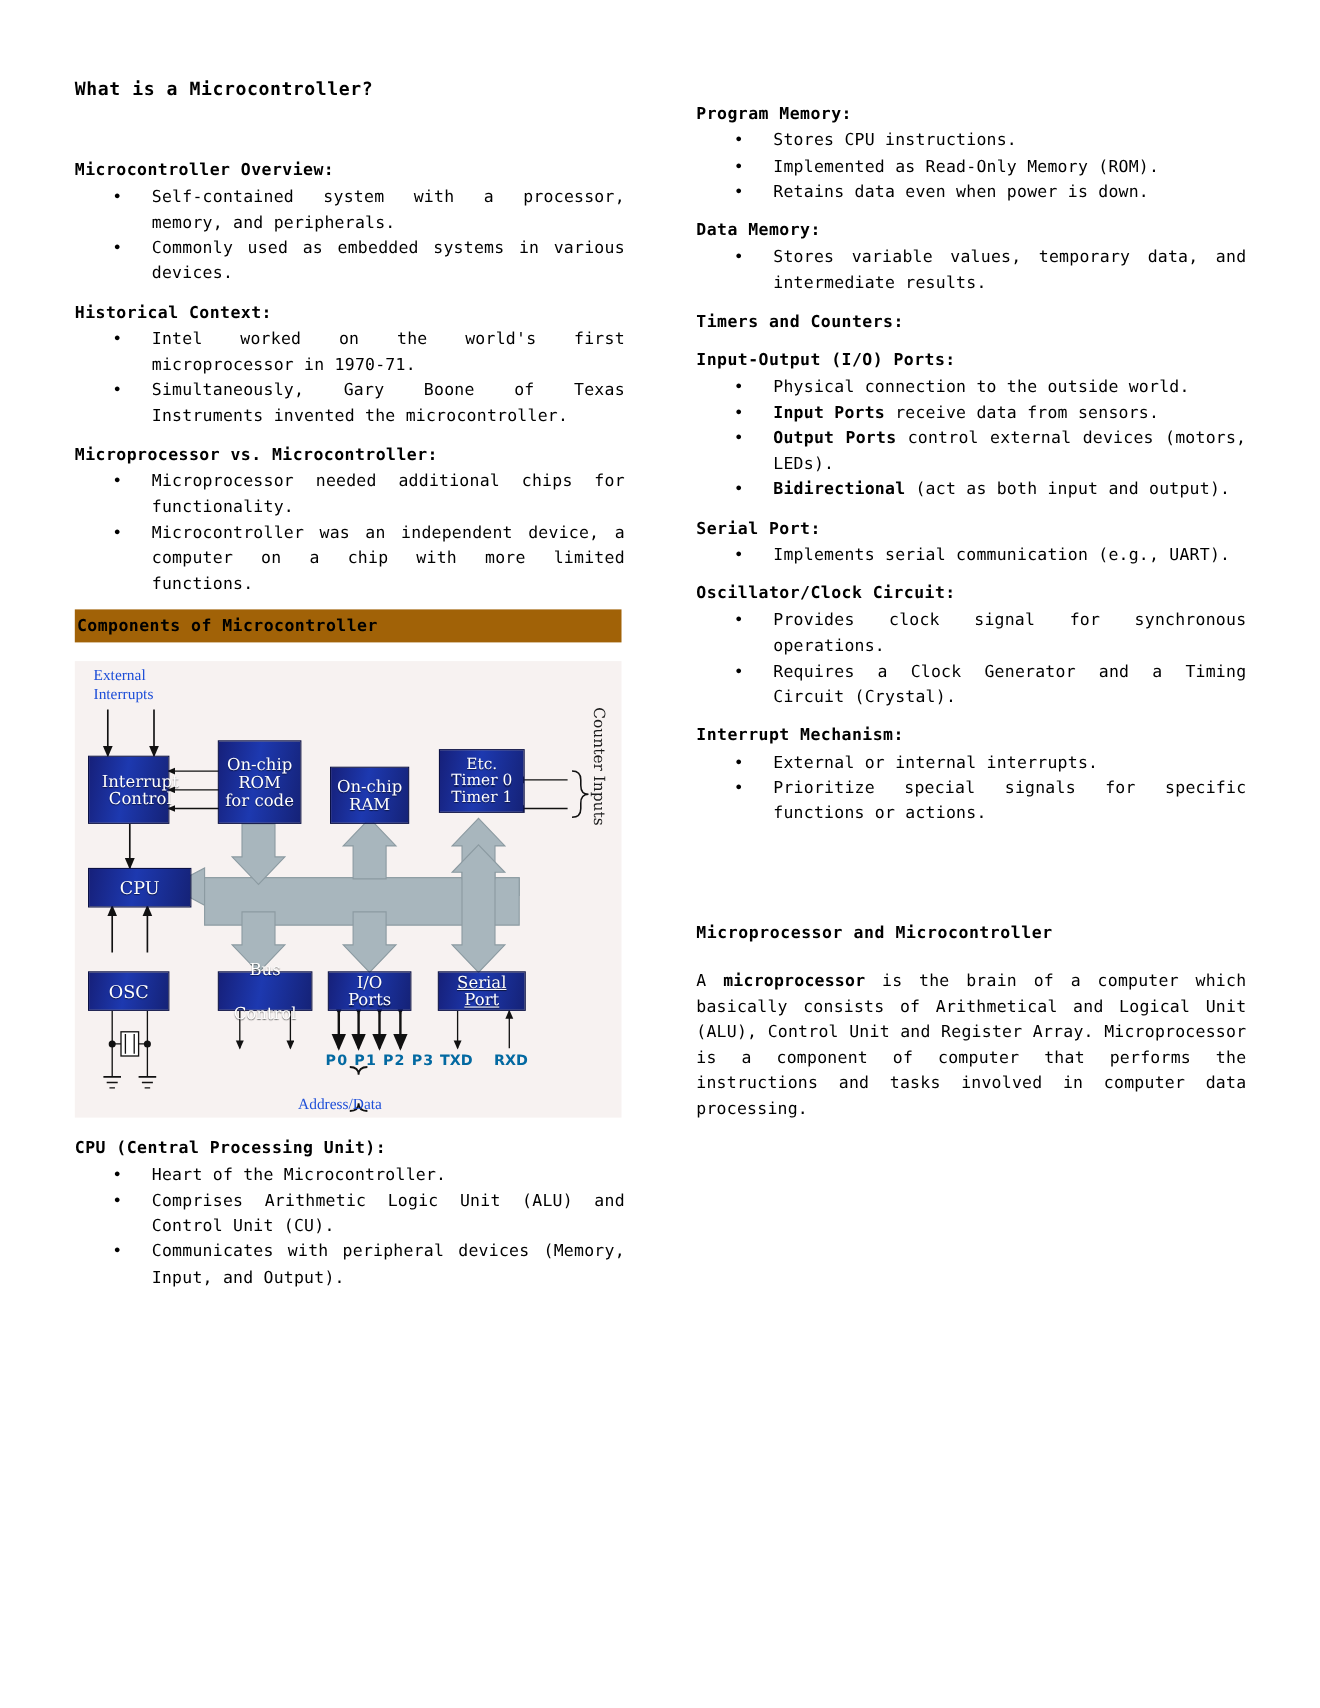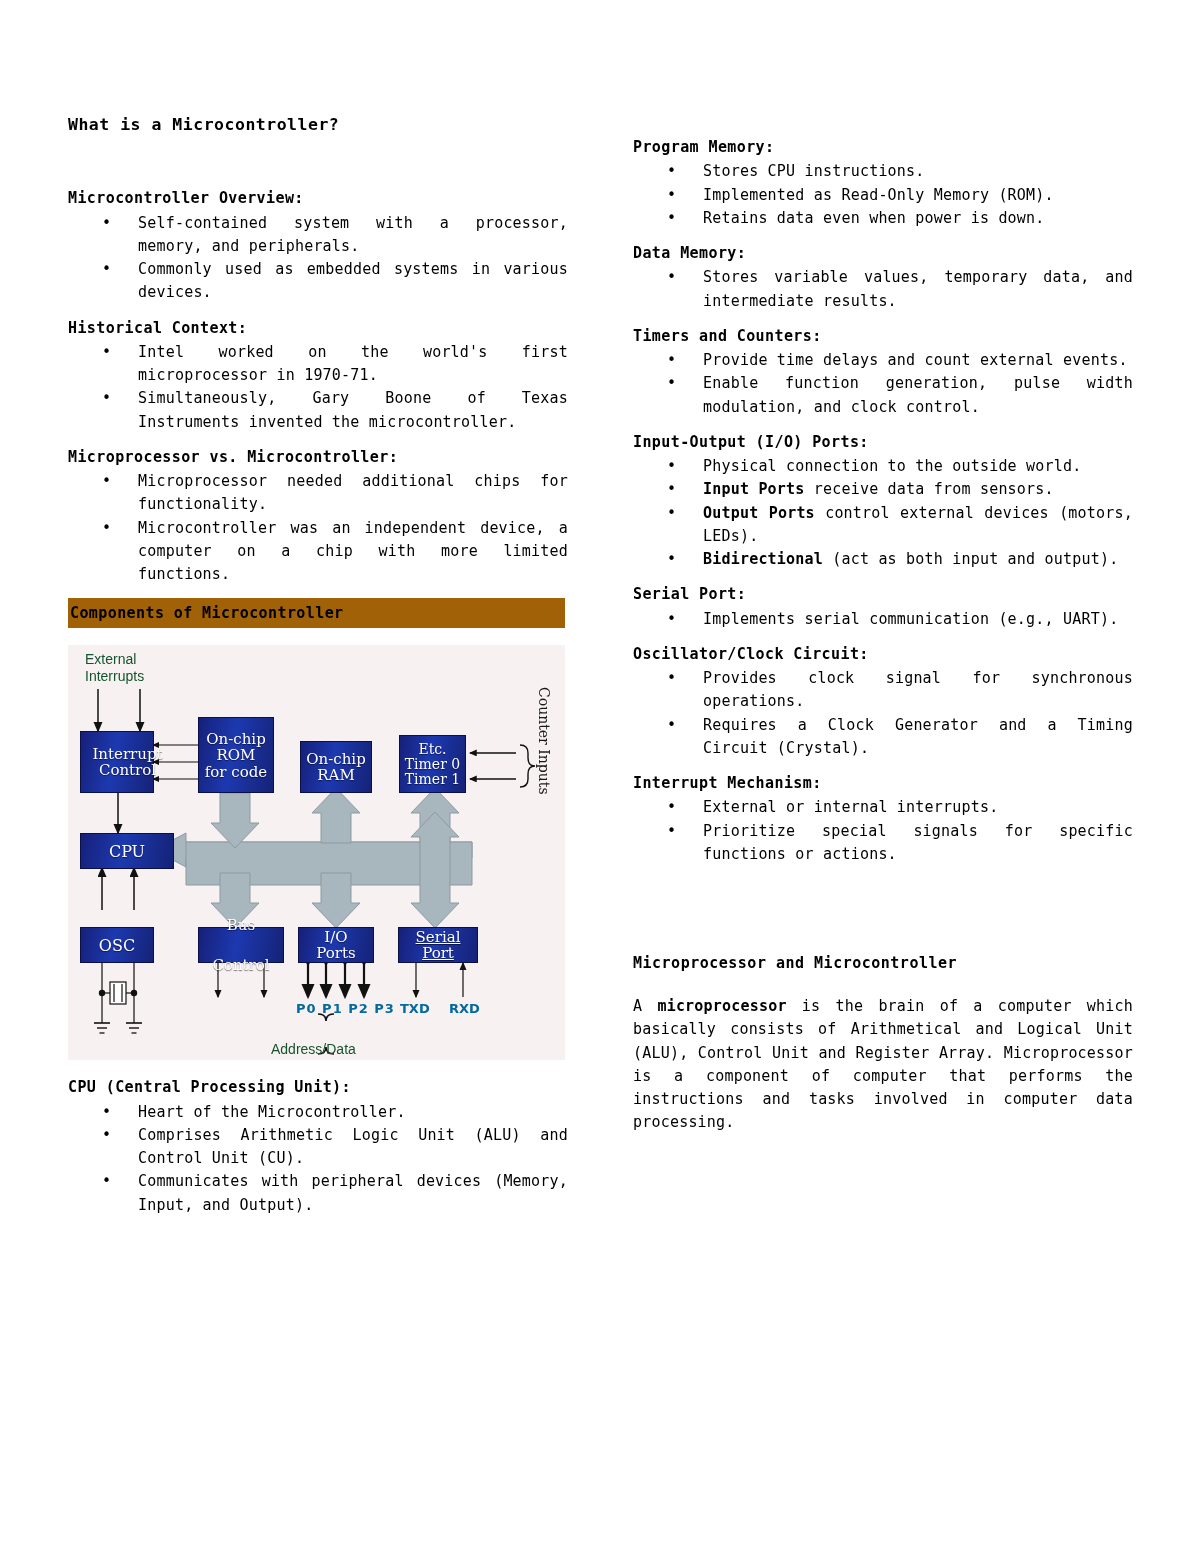--- a/index.html
+++ b/index.html
@@ -12,7 +12,7 @@
     position:relative;
     overflow:hidden;
   }
-  .page { position:absolute; inset:0;margin-top:44px; }
+  .page { position:absolute; inset:0; }
 
   .col { position:absolute; top:0; }
   .col-left  { left:68px;  width:500px; }

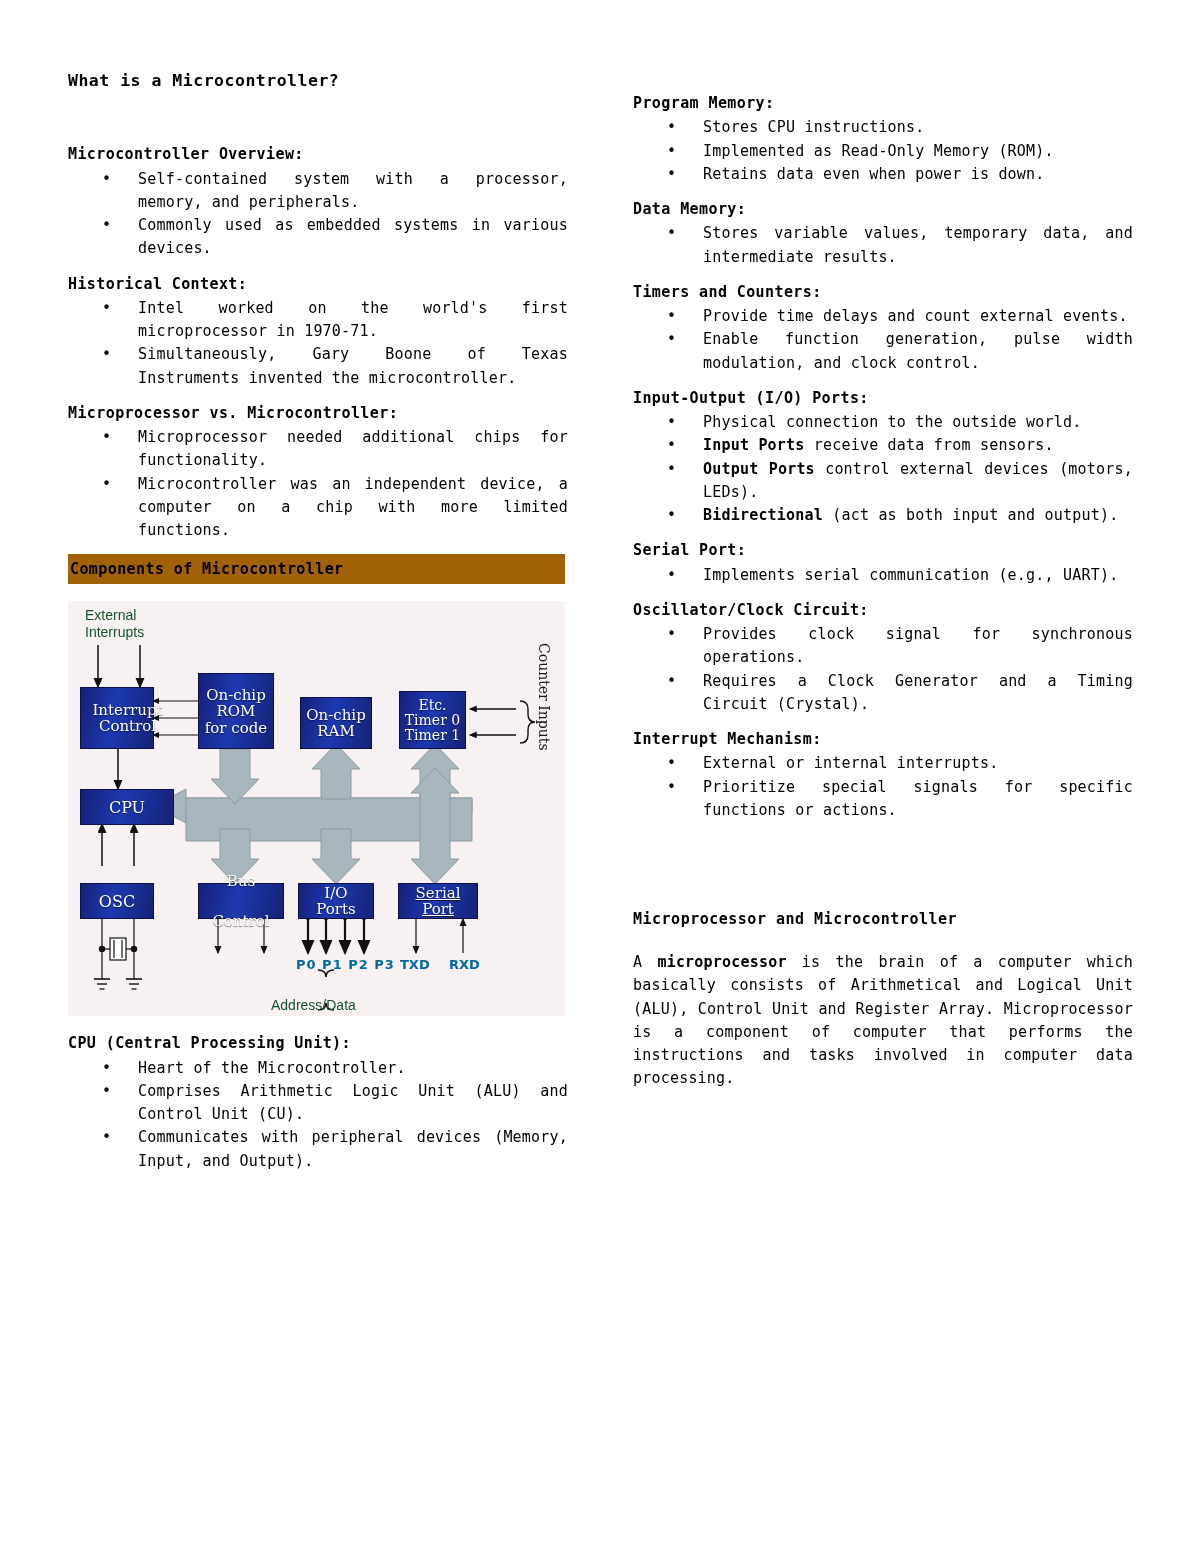--- a/index.html
+++ b/index.html
@@ -320,10 +320,6 @@
 
     <div class="sec">
       <div class="sec-head">Timers and Counters:</div>
-      <ul class="bullets">
-        <li><span>Provide time delays and count external events.</span></li>
-        <li><span>Enable function generation, pulse width modulation, and clock control.</span></li>
-      </ul>
     </div>
 
     <div class="sec">

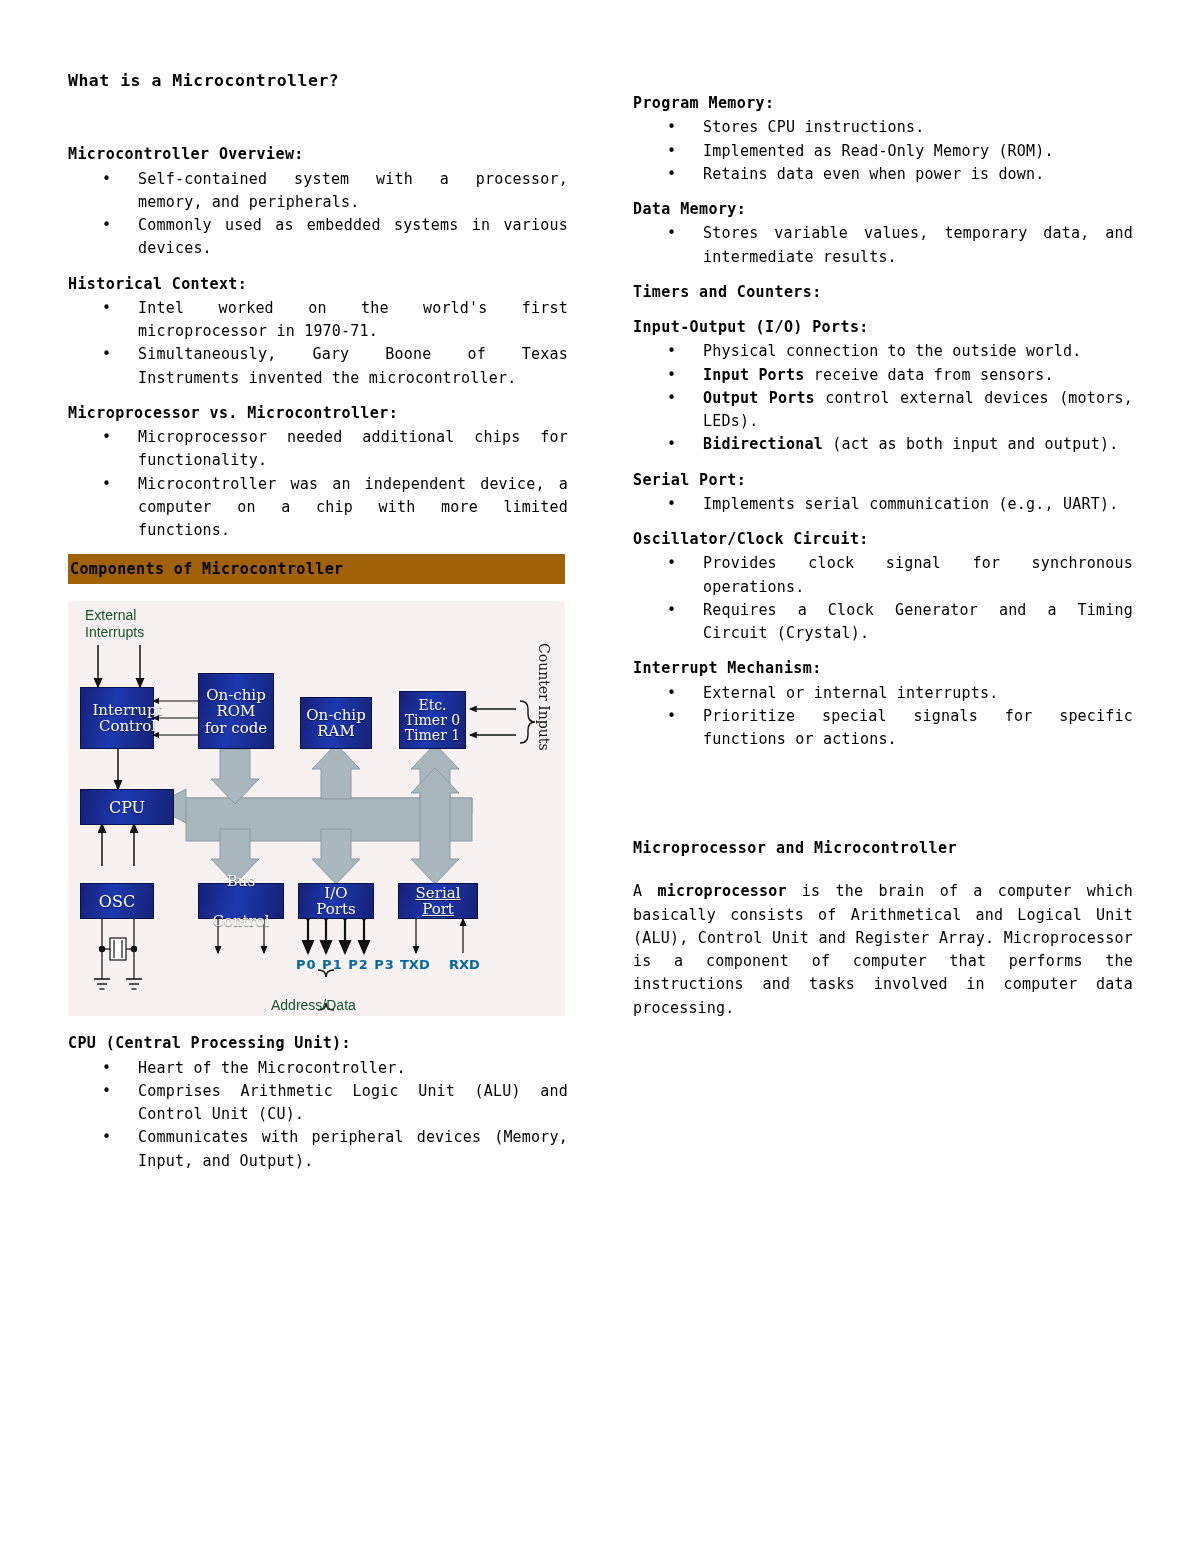--- a/index.html
+++ b/index.html
@@ -90,8 +90,8 @@
   }
   .dlabel {
     position:absolute;
-    font-family:Liberation Sans, sans-serif;
-    color:#14532d;
+    font-family:Liberation Serif, serif;
+    color:#1d4ed8;
     line-height:1.15;
   }
   .vlabel {

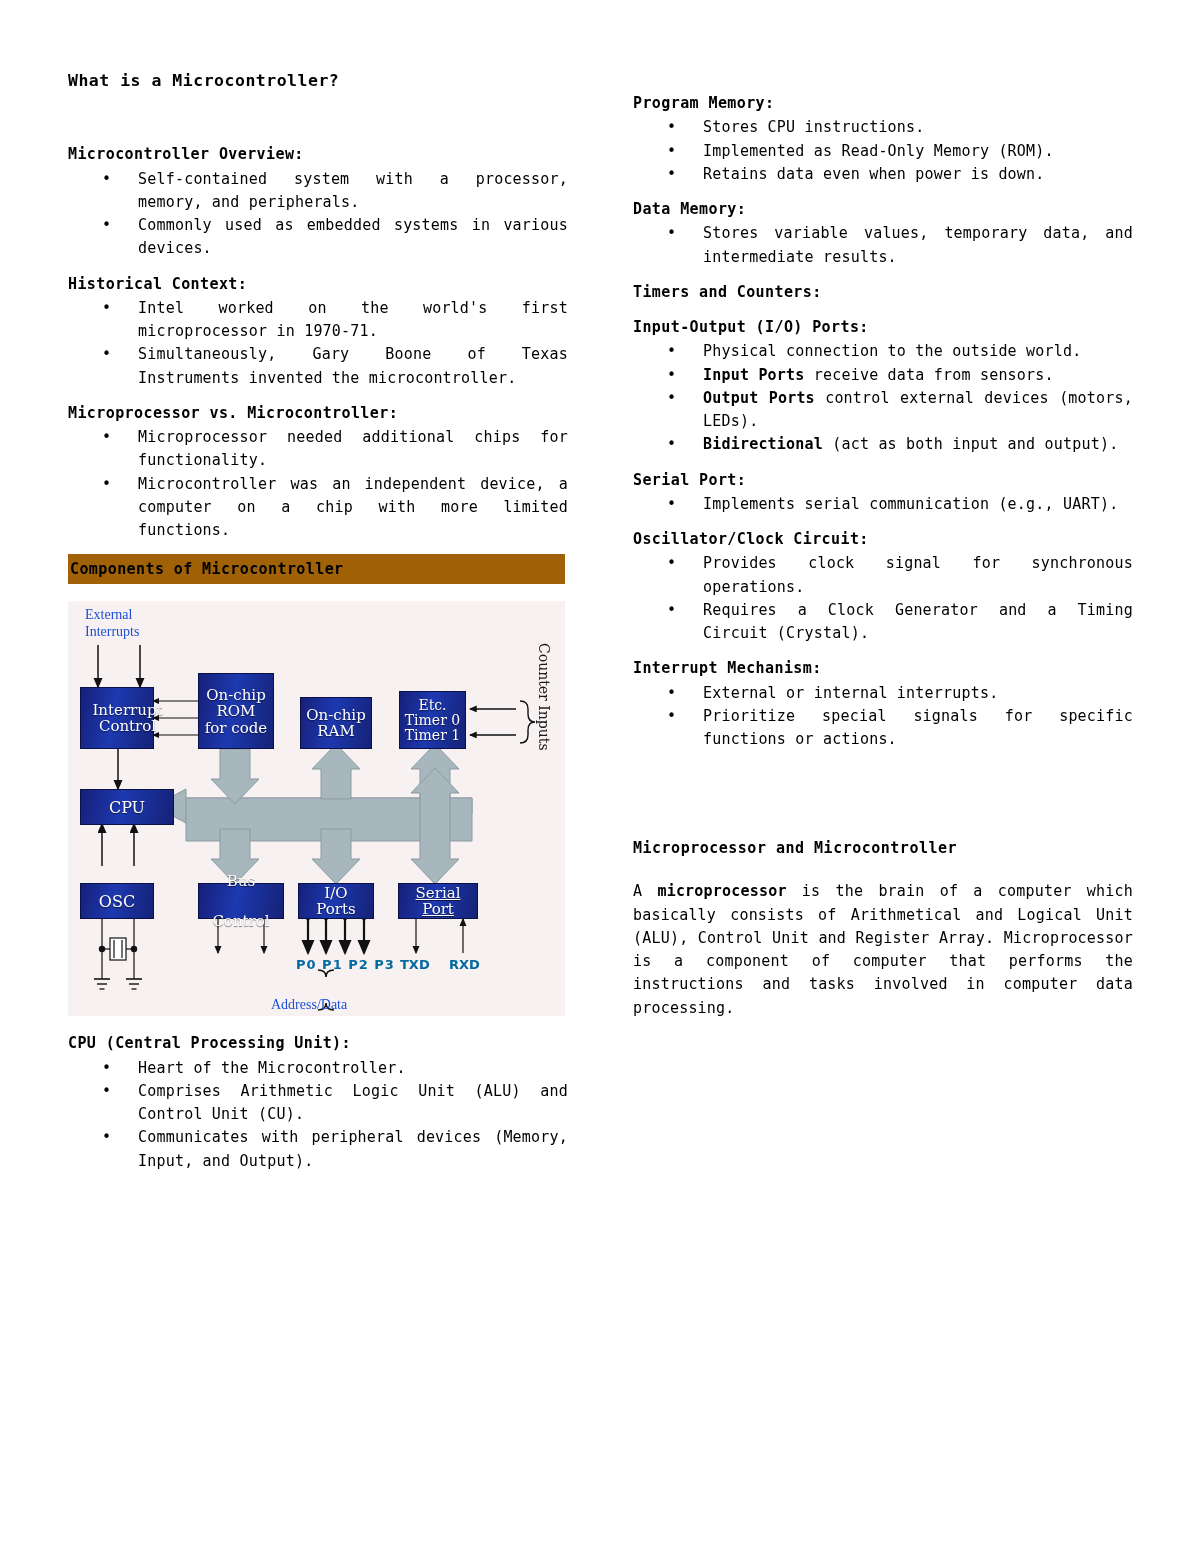--- a/index.html
+++ b/index.html
@@ -245,7 +245,7 @@
           <span>RAM</span>
       </div>
 
-      <div class="dbox" style="left:331px; top:90px; width:67px; height:58px; font-size:14px;">
+      <div class="dbox" style="left:331px; top:80px; width:78px; height:58px; font-size:14px;">
         <span>Etc.</span>
           <span>Timer 0</span>
           <span>Timer 1</span>

